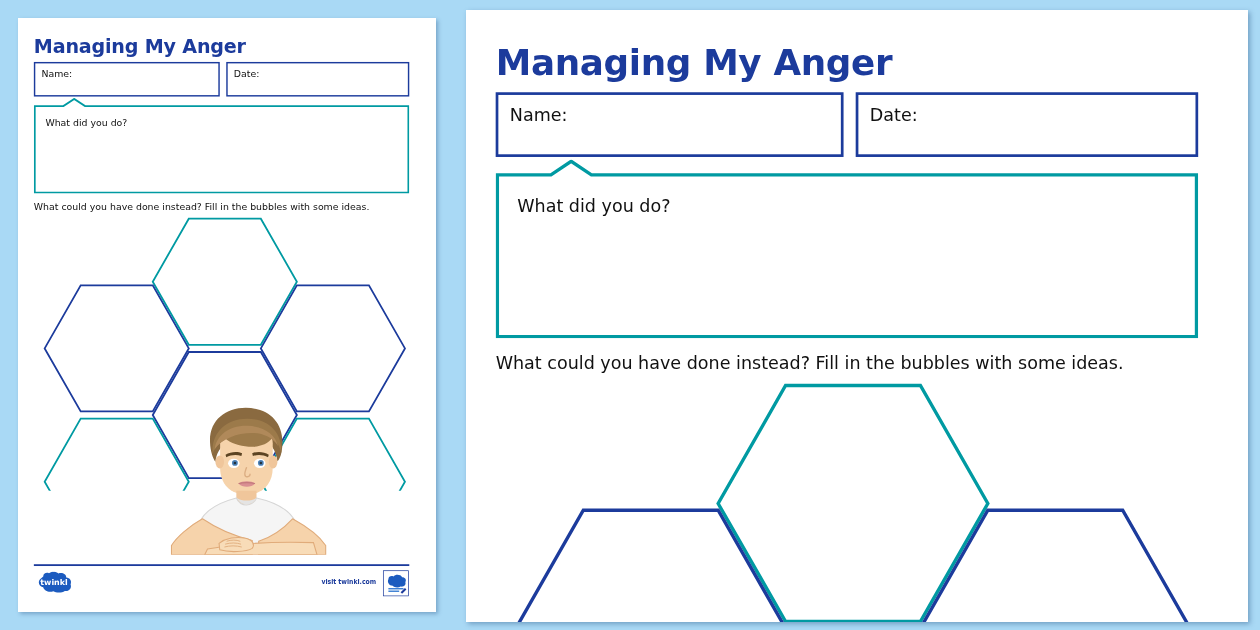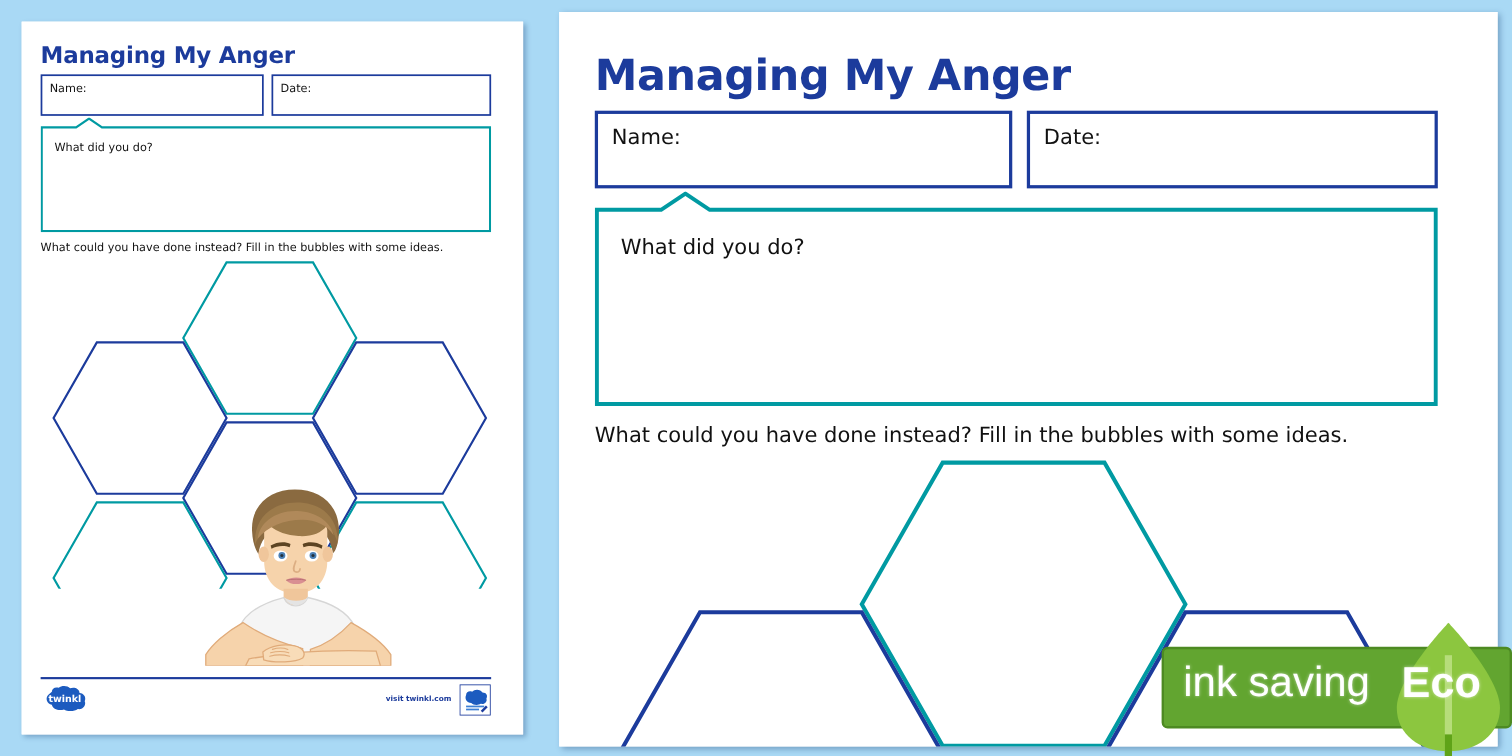--- a/index.html
+++ b/index.html
@@ -384,18 +384,6 @@
     </div>
   </div>
 
-  <div id="eco-badge">
-    <div id="eco-bar"></div>
-    <span id="eco-ink-label">ink saving</span>
-    <div id="eco-leaf">
-      <svg viewBox="0 0 122 114">
-        <path d="M61 3 C61 3 18 48 18 74 C18 96 37 110 61 110 C85 110 104 96 104 74 C104 48 61 3 61 3 Z" fill="#8cc63f"></path>
-        <rect x="58" y="30" width="6" height="84" fill="#b6dd7a"></rect>
-        <rect x="58" y="96" width="6" height="18" fill="#5fa318"></rect>
-      </svg>
-    </div>
-    <span id="eco-word">Eco</span>
-  </div>
 
 </div>
 

